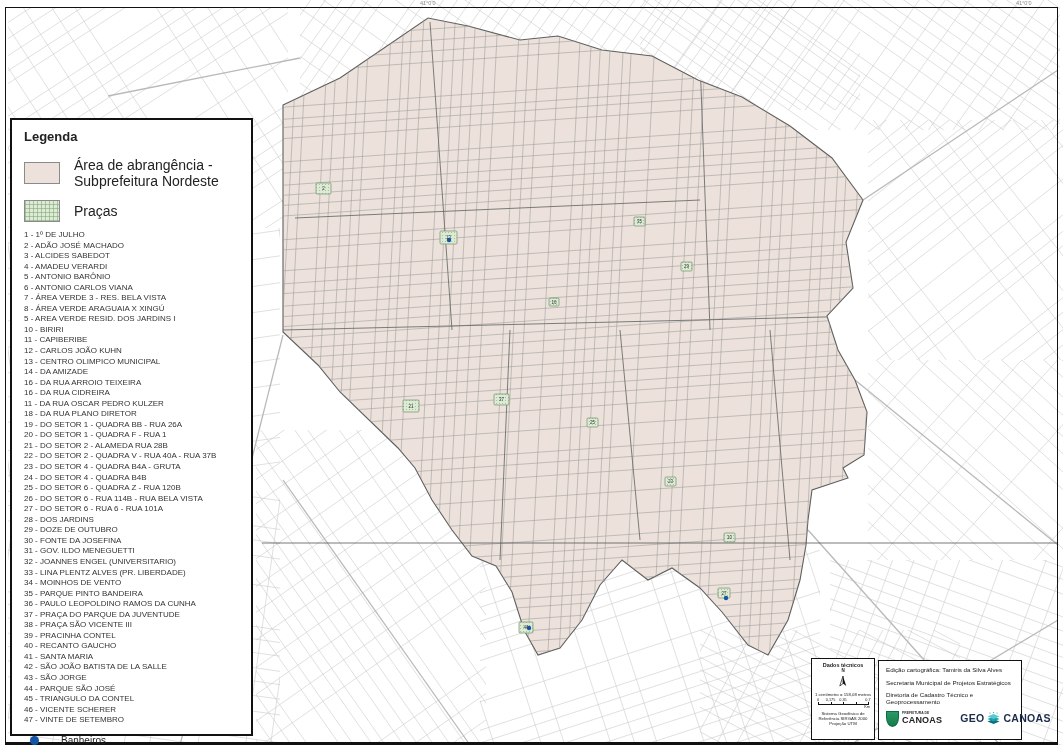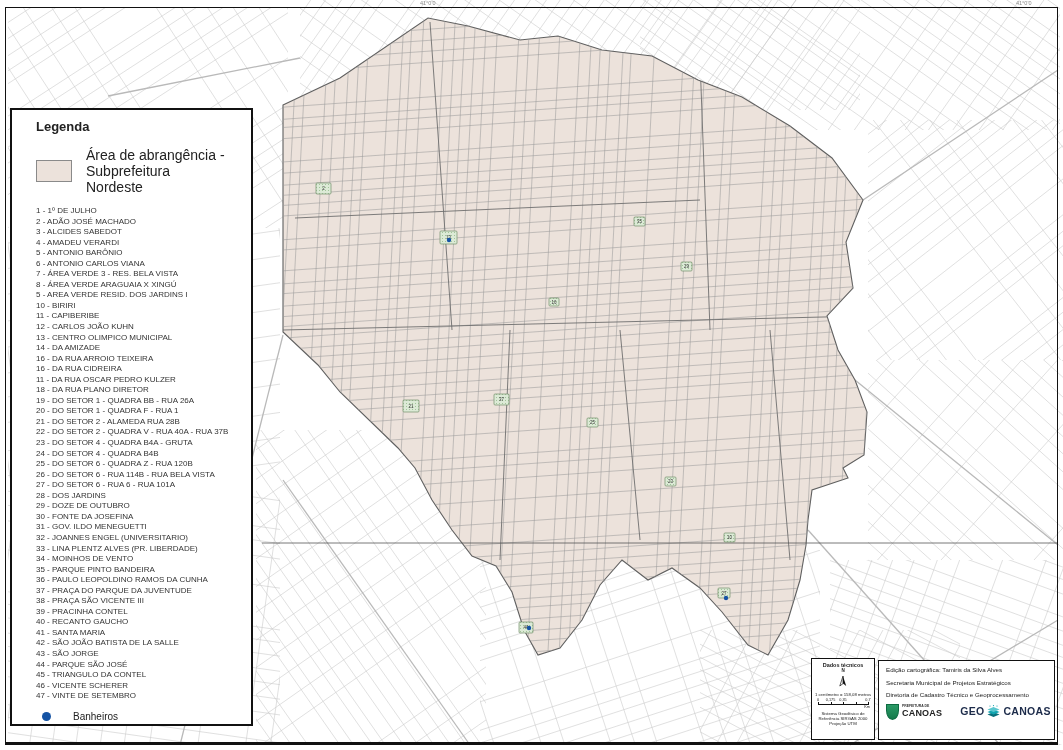--- a/index.html
+++ b/index.html
@@ -12,8 +12,8 @@
   .coord.c1{left:420px;} .coord.c2{left:1016px;}
 
   
-  .legend{position:absolute;left:10px;top:108px;width:243px;height:618px;background:#fff;
-          border:2px solid #111;box-sizing:border-box;padding:9px 24px;}
+  .legend{position:absolute;left:10px;top:118px;width:243px;height:618px;background:#fff;
+          border:2px solid #111;box-sizing:border-box;padding:9px 12px;}
   .legend-title{font-size:13px;font-weight:bold;margin-bottom:13px;}
   .legend-row{display:flex;align-items:center;margin-bottom:11px;}
   .legend-row.second{margin-bottom:6px;}

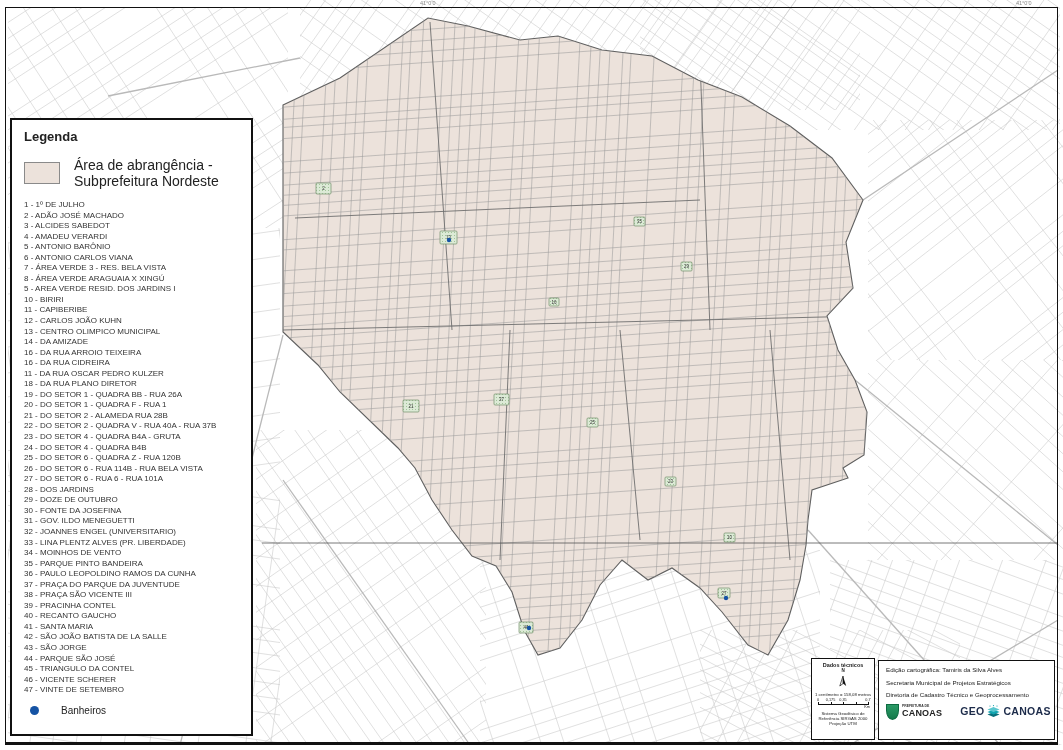--- a/index.html
+++ b/index.html
@@ -974,6 +974,10 @@
       <span class="sw sw-area"></span>
       <span class="lab">Área de abrangência - Subprefeitura Nordeste</span>
     </div>
+    <div class="legend-row second">
+      <span class="sw sw-praca"></span>
+      <span class="lab">Praças</span>
+    </div>
     <div class="legend-list" id="legend-list">
         <div class="place">1 - 1º DE JULHO</div>
         <div class="place">2 - ADÃO JOSÉ MACHADO</div>

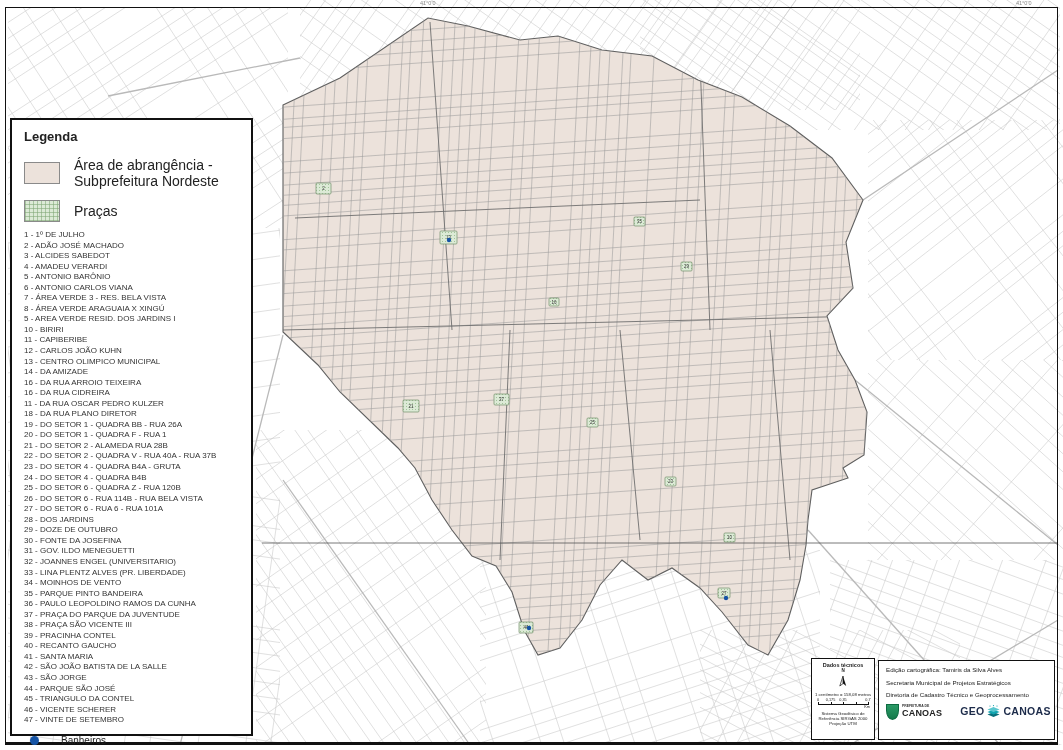--- a/index.html
+++ b/index.html
@@ -45,7 +45,7 @@
   .datum{font-size:4.3px;margin-top:3px;line-height:1.25;}
 
   
-  .credits-box{position:absolute;left:878px;top:660px;width:177px;height:80px;background:#fff;
+  .credits-box{position:absolute;left:878px;top:660px;width:144px;height:80px;background:#fff;
                border:1px solid #111;box-sizing:border-box;padding:5px 7px;}
   .credit-line{font-size:6.2px;margin-bottom:5.5px;color:#222;}
   .logos{display:flex;align-items:center;margin-top:3px;}

